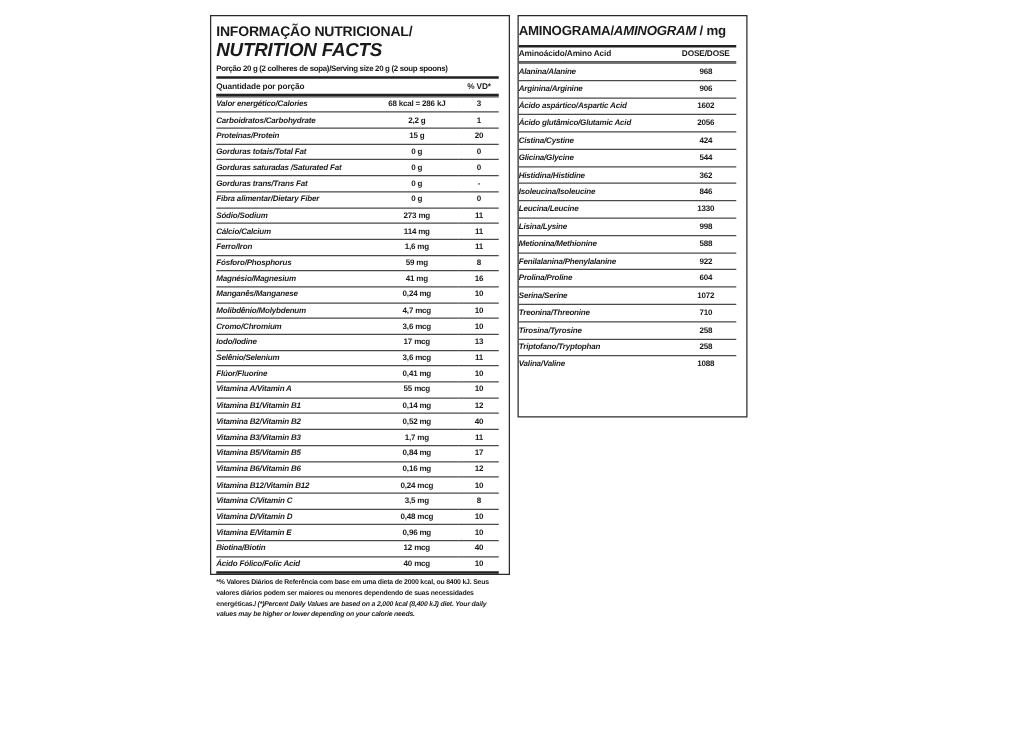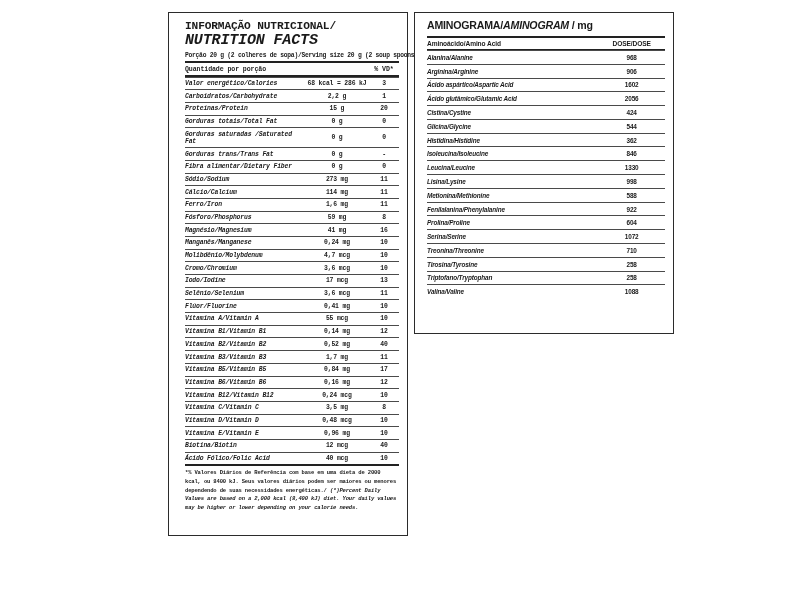--- a/index.html
+++ b/index.html
@@ -27,9 +27,8 @@
     left: 168px;
     top: 12px;
     width: 240px;
-    height: 524px;
-    padding: 7px 8px 6px 16px;
-    font-family: Liberation Mono, monospace;
+    height: 448px;
+    padding: 7px 8px 6px 4px;
   }
   #aminogram-panel {
     left: 414px;

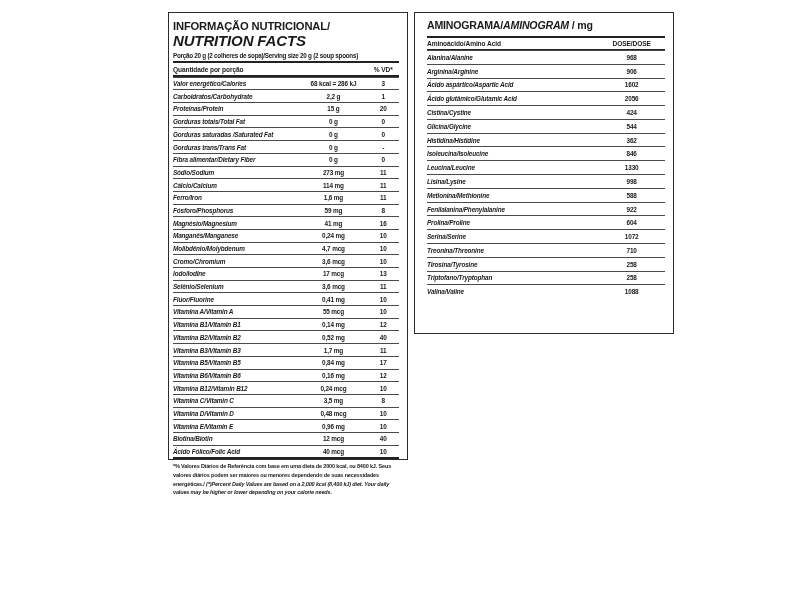--- a/index.html
+++ b/index.html
@@ -33,9 +33,9 @@
   #aminogram-panel {
     left: 414px;
     top: 12px;
-    width: 260px;
+    width: 184px;
     height: 322px;
-    padding: 7px 8px 6px 12px;
+    padding: 7px 8px 6px 0;
   }
 
   

